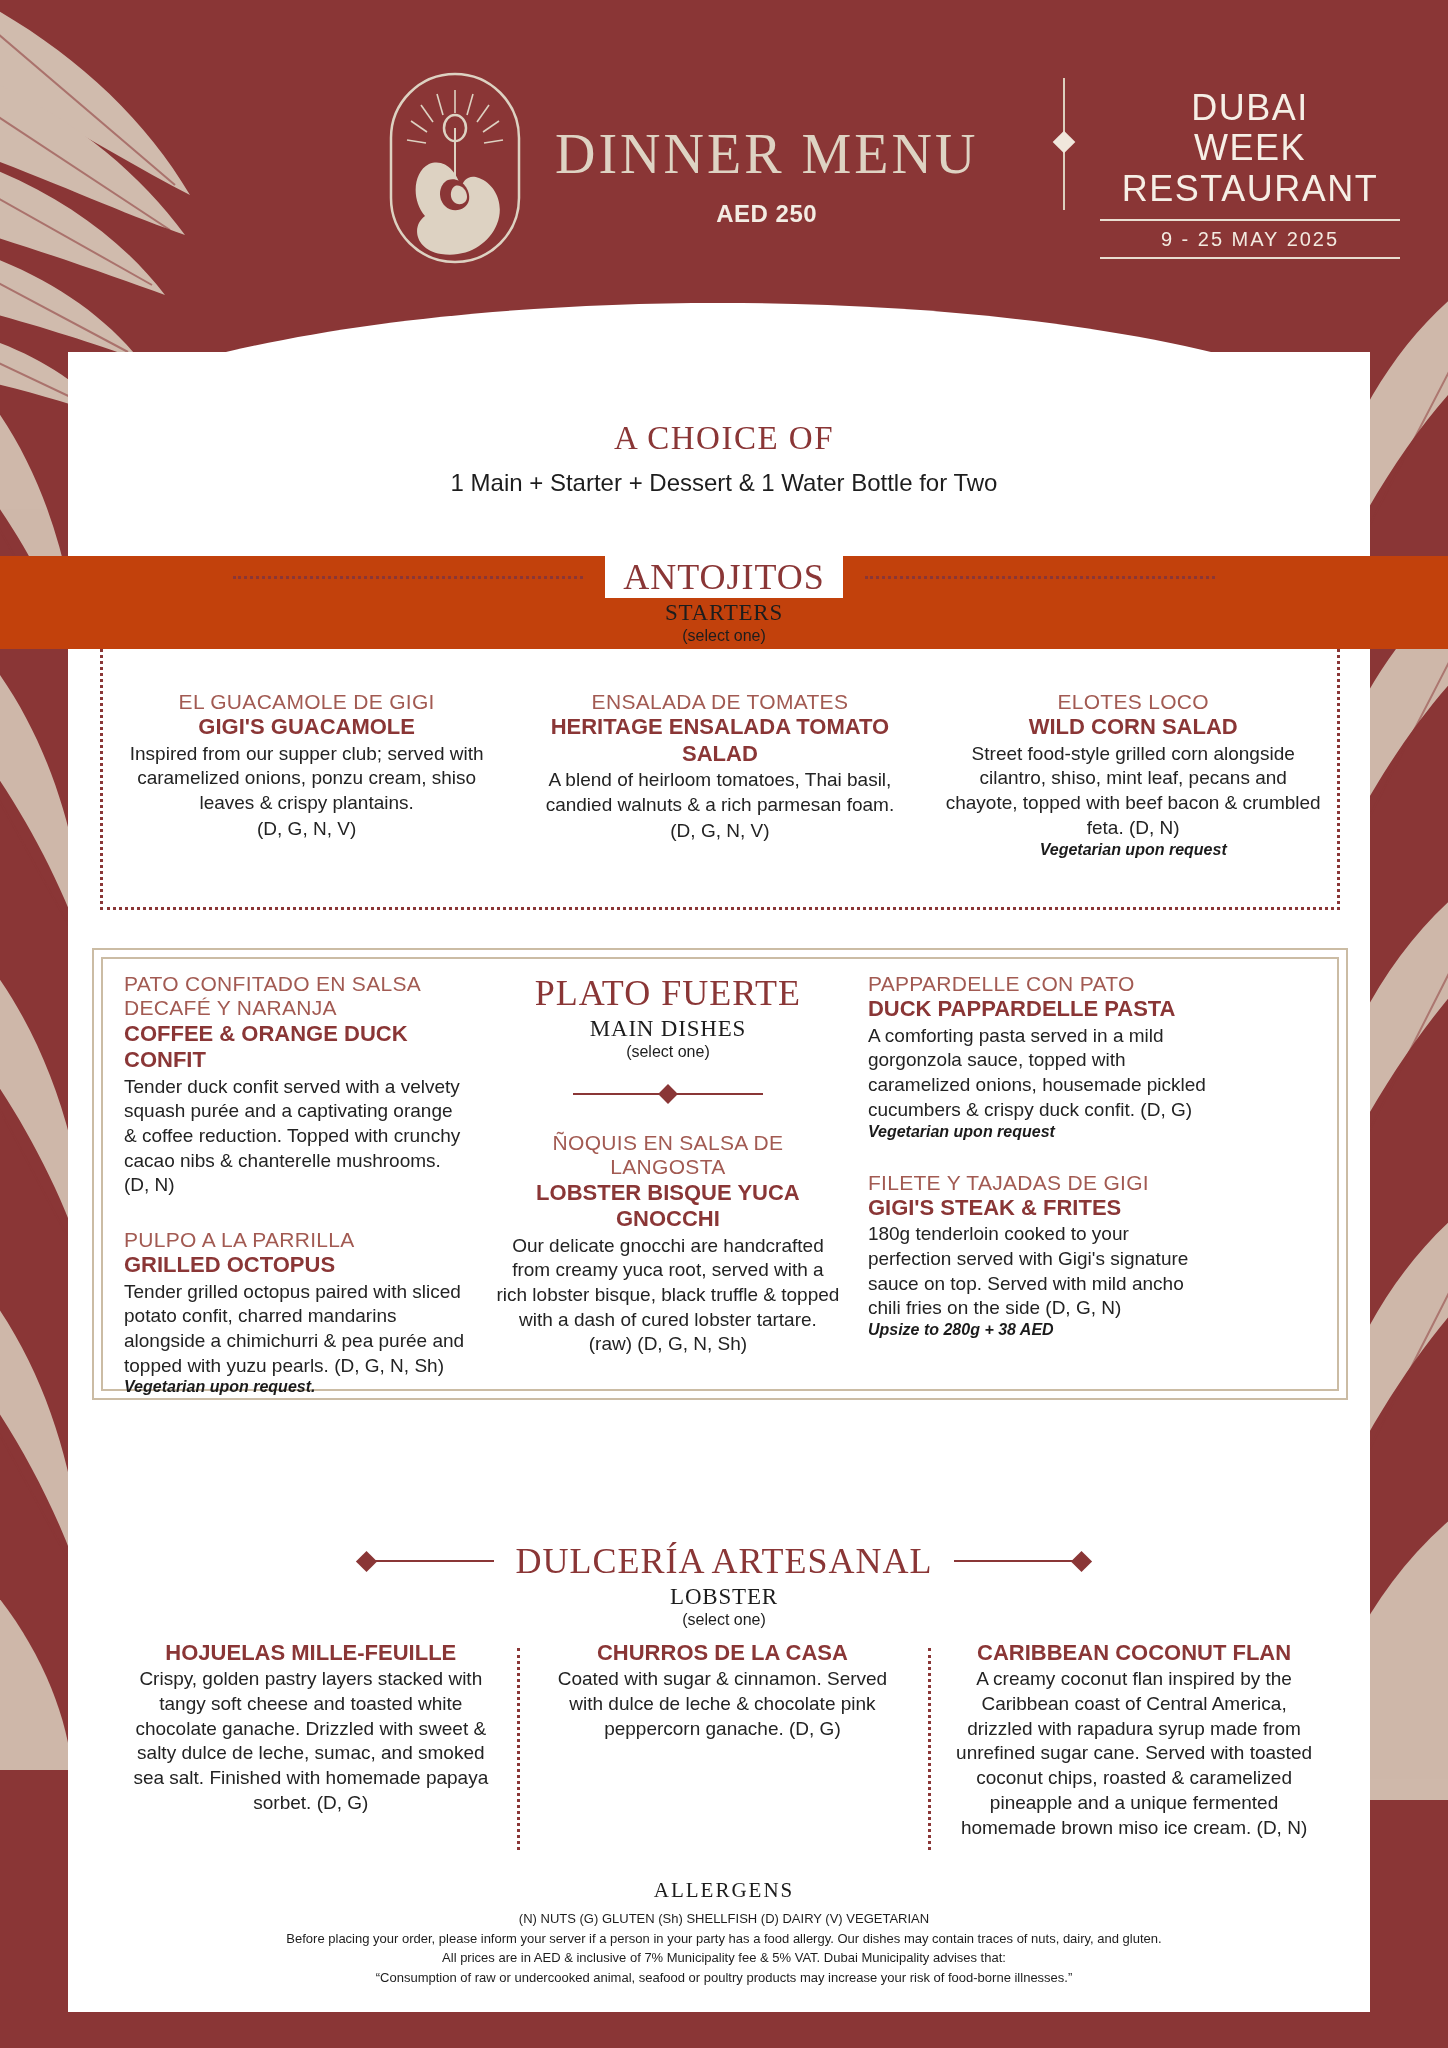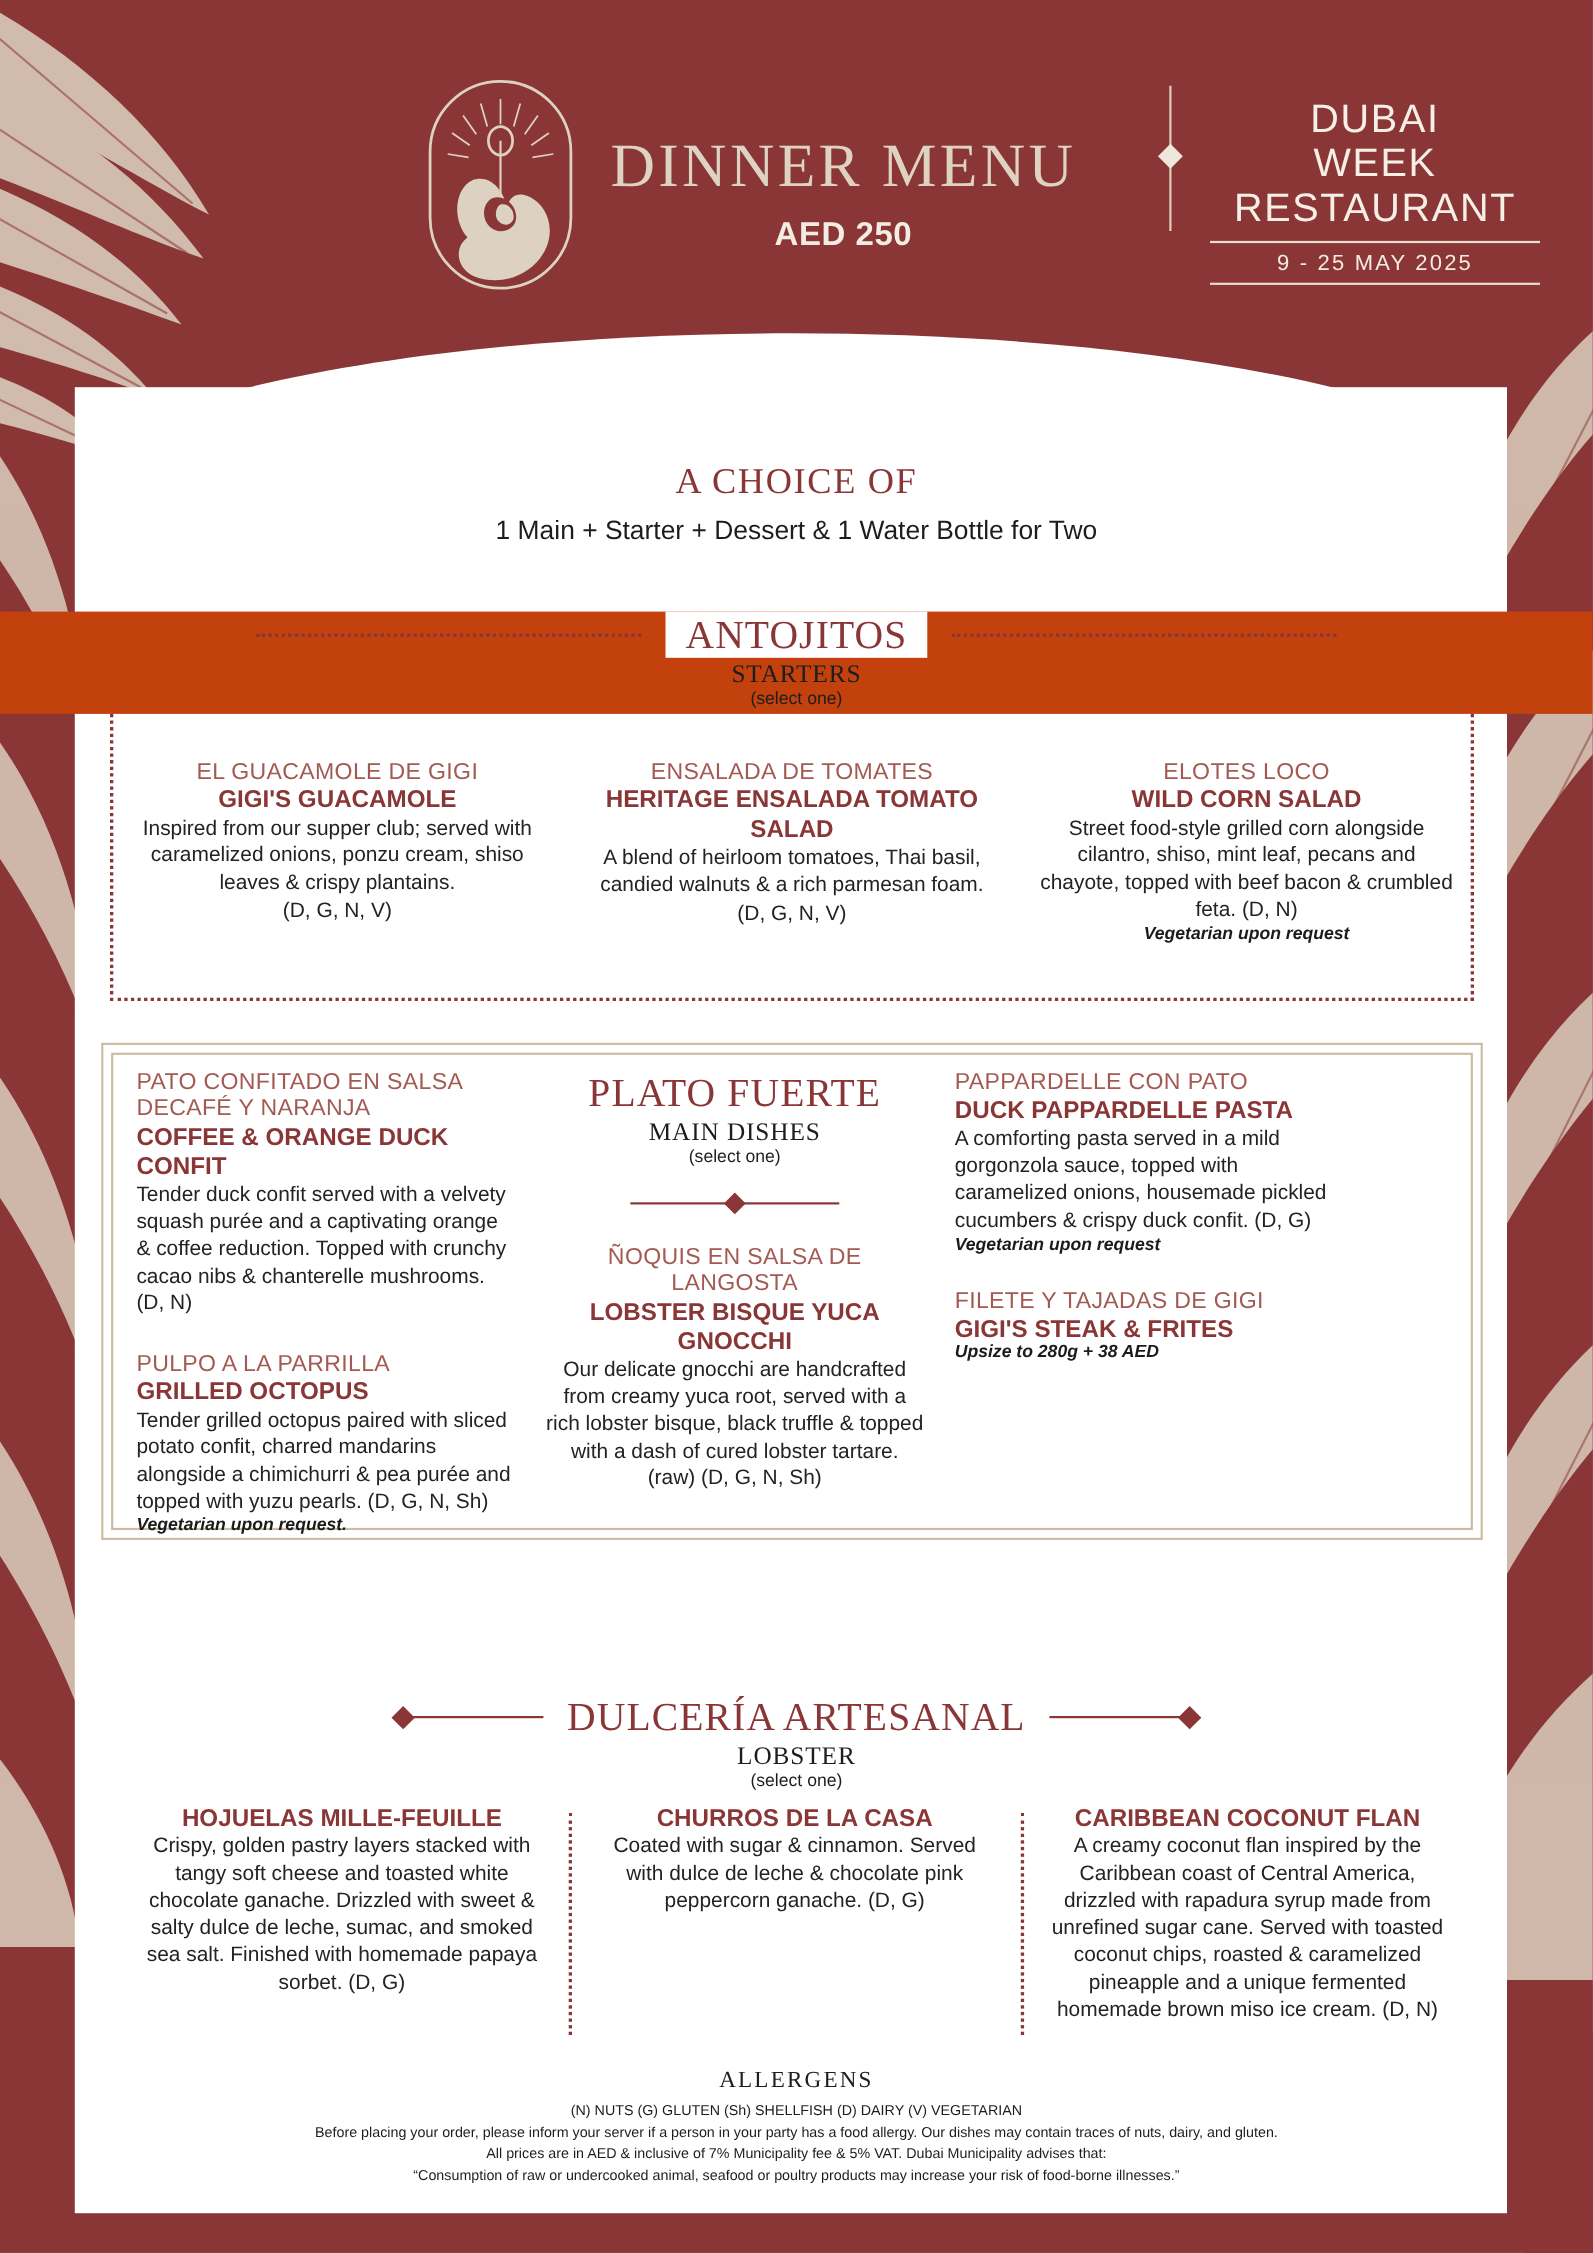--- a/index.html
+++ b/index.html
@@ -41,7 +41,7 @@
     font-weight: 400; line-height: 1;
   }
   #menu-price {
-    margin-top: 18px; font-size: 30px; font-weight: bold;
+    margin-top: 18px; font-size: 24px; font-weight: bold;
     color: #f3ece3; letter-spacing: .5px;
   }
   #header-divider {

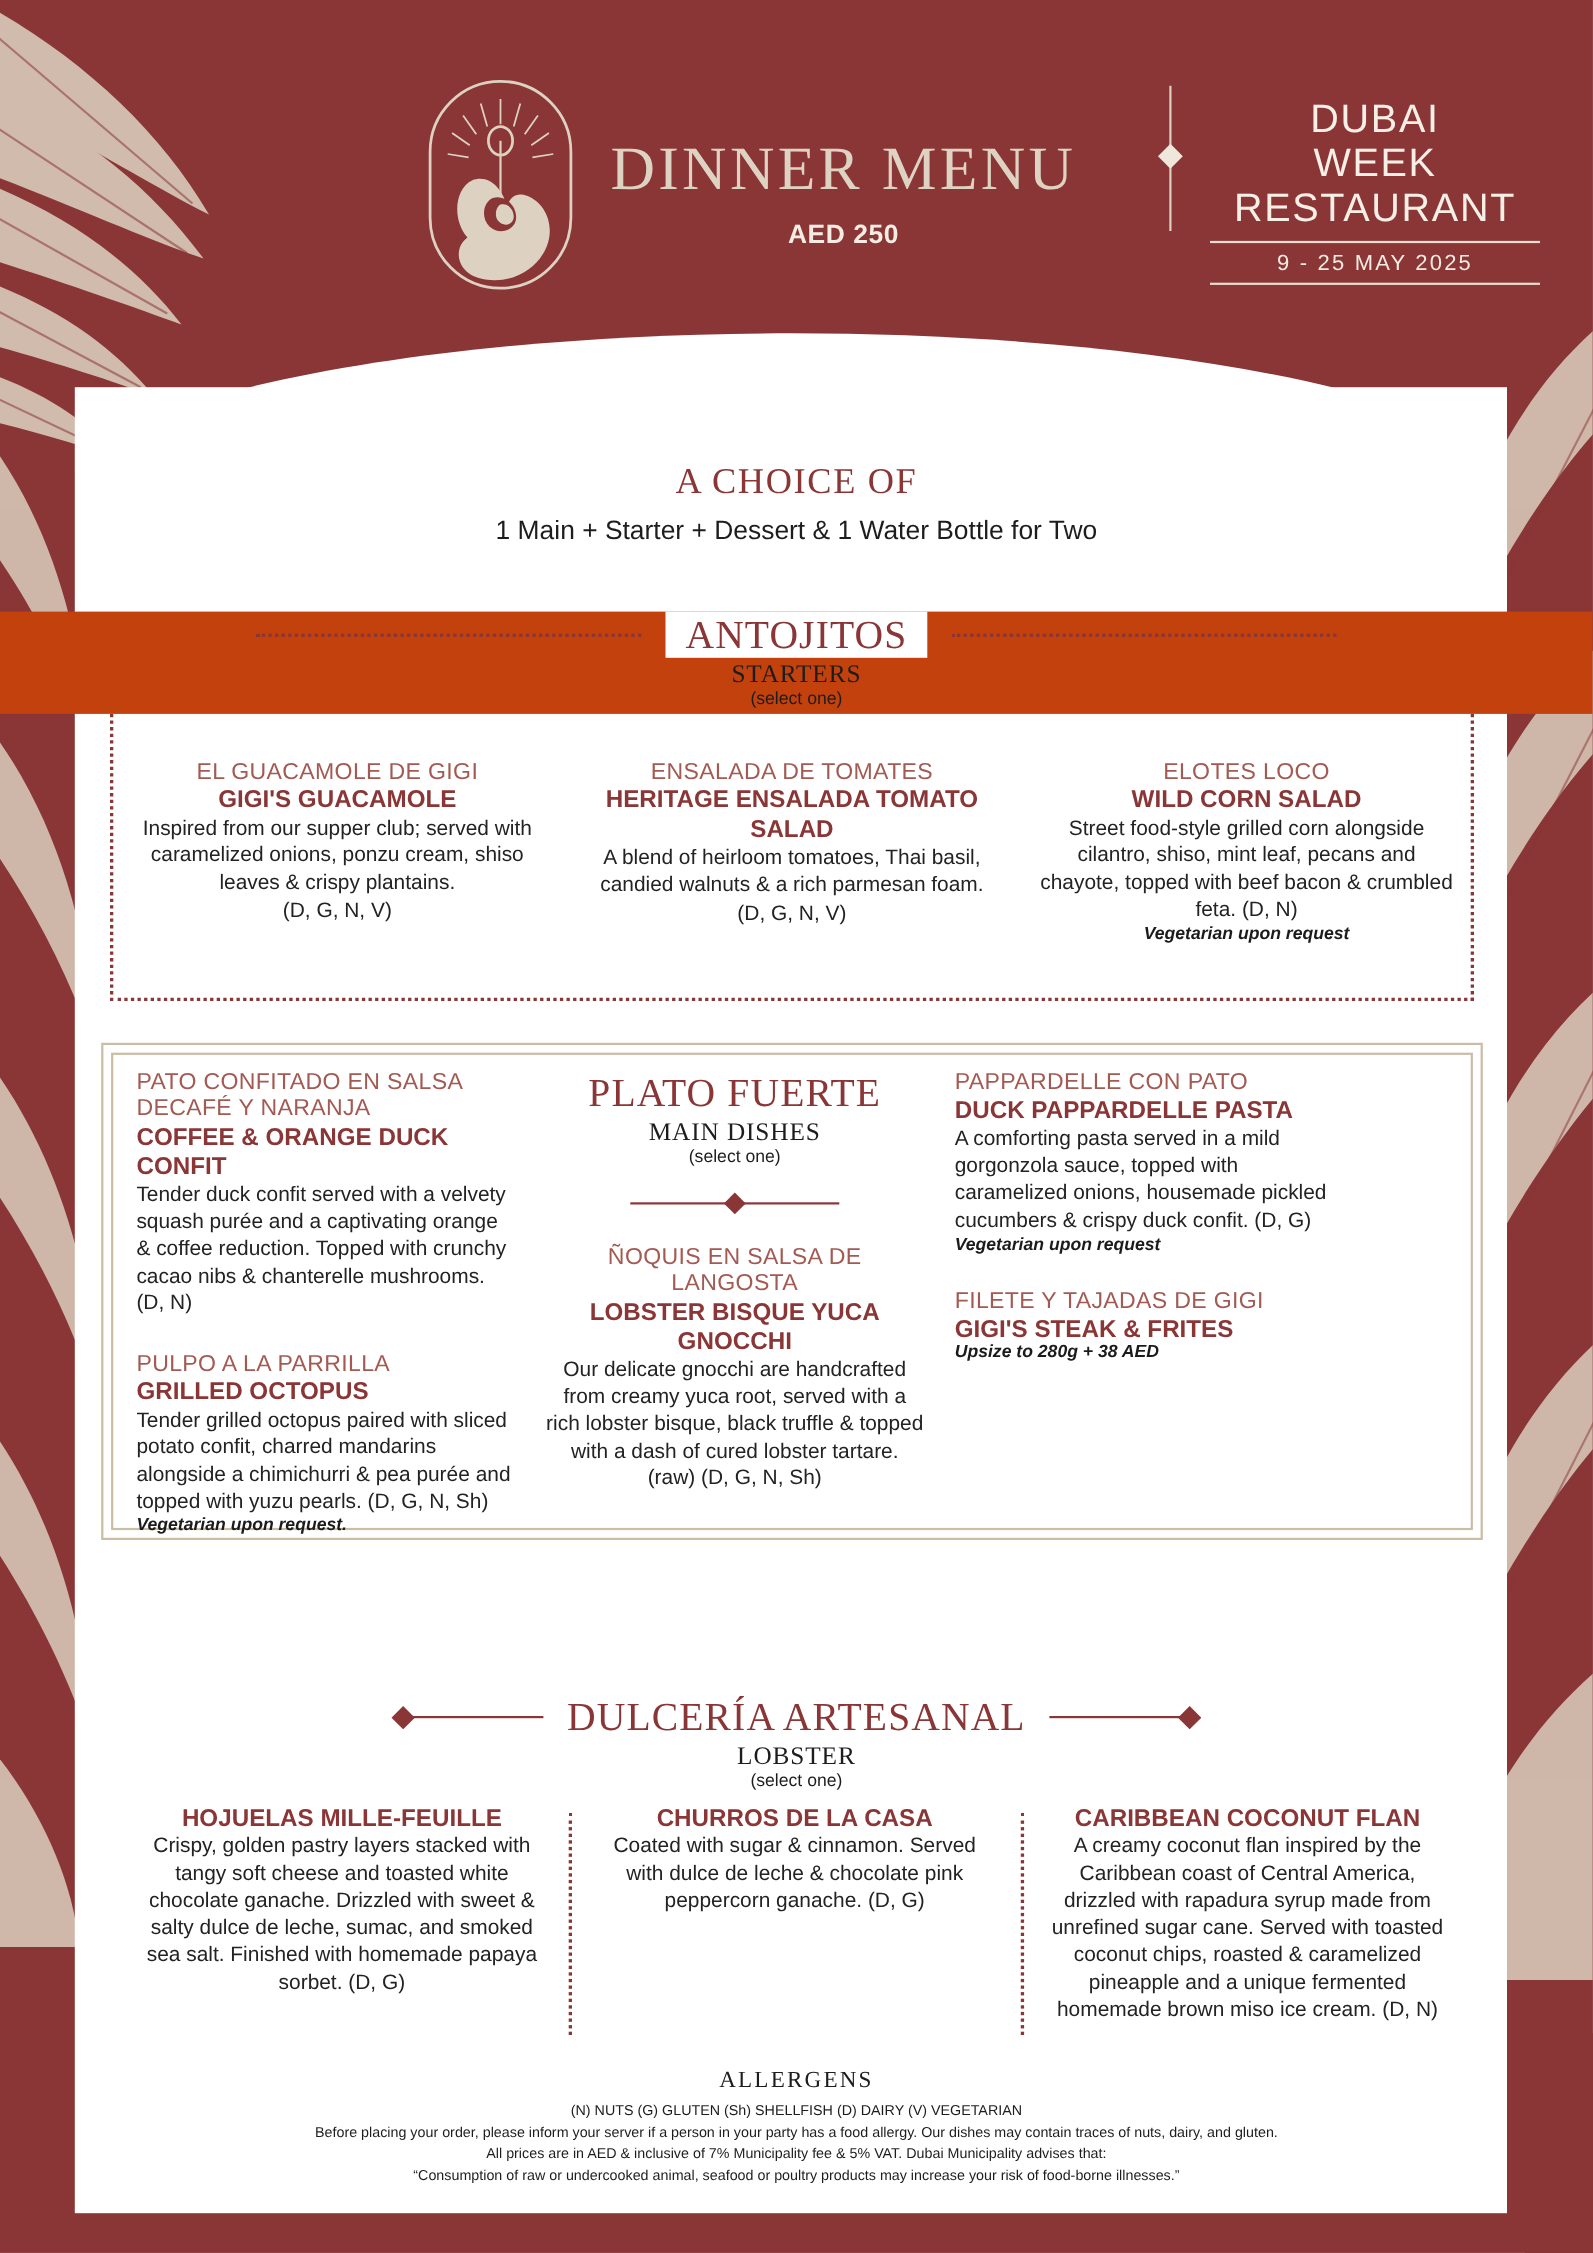--- a/index.html
+++ b/index.html
@@ -355,6 +355,7 @@
       <div class="mn-item">
         <div class="dish-es">FILETE Y TAJADAS DE GIGI</div>
         <div class="dish-en">GIGI'S STEAK &amp; FRITES</div>
+        <div class="dish-desc">180g tenderloin cooked to your perfection served with Gigi's signature sauce on top. Served with mild ancho chili fries on the side (D, G, N)</div>
         <div class="dish-veg">Upsize to 280g + 38 AED</div>
       </div>
     </div>

